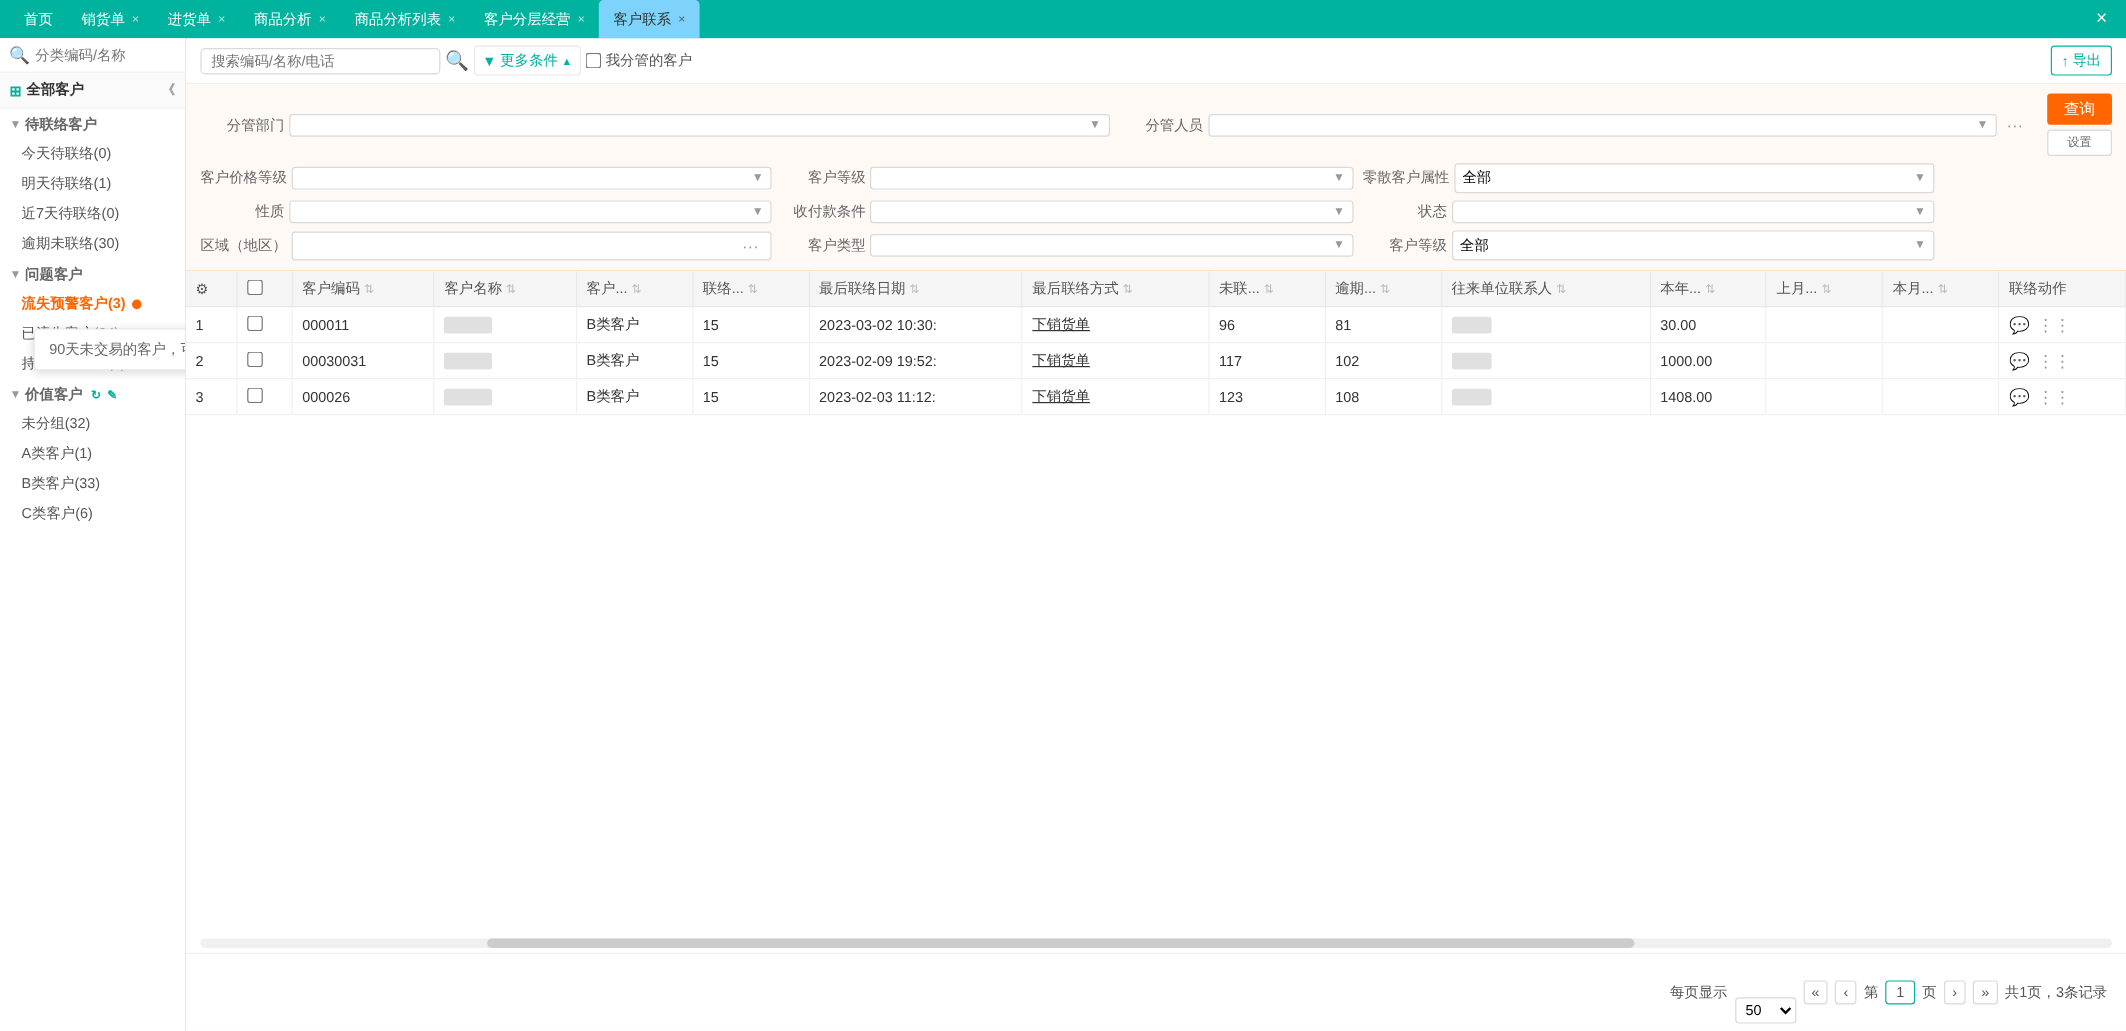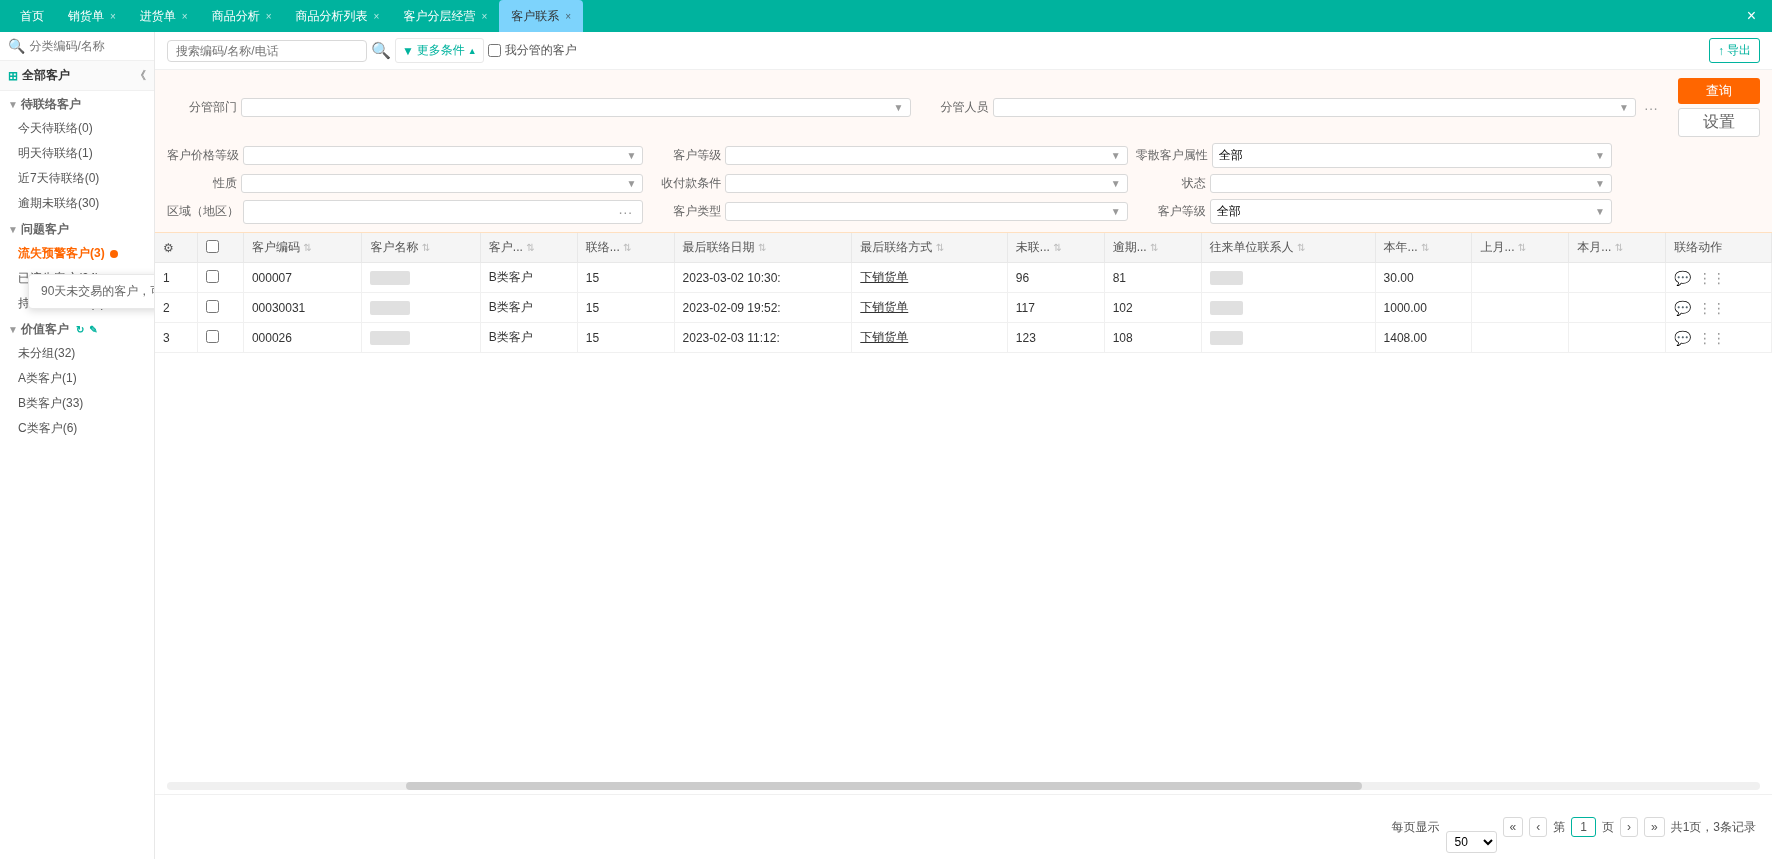--- a/index.html
+++ b/index.html
@@ -263,9 +263,9 @@
       color: #666;
       border: 1px solid #d9d9d9;
       border-radius: 3px;
-      padding: 3px 24px;
-      cursor: pointer;
-      font-size: 16px;
+      padding: 3px 14px;
+      cursor: pointer;
+      font-size: 10px;
     }
 
     

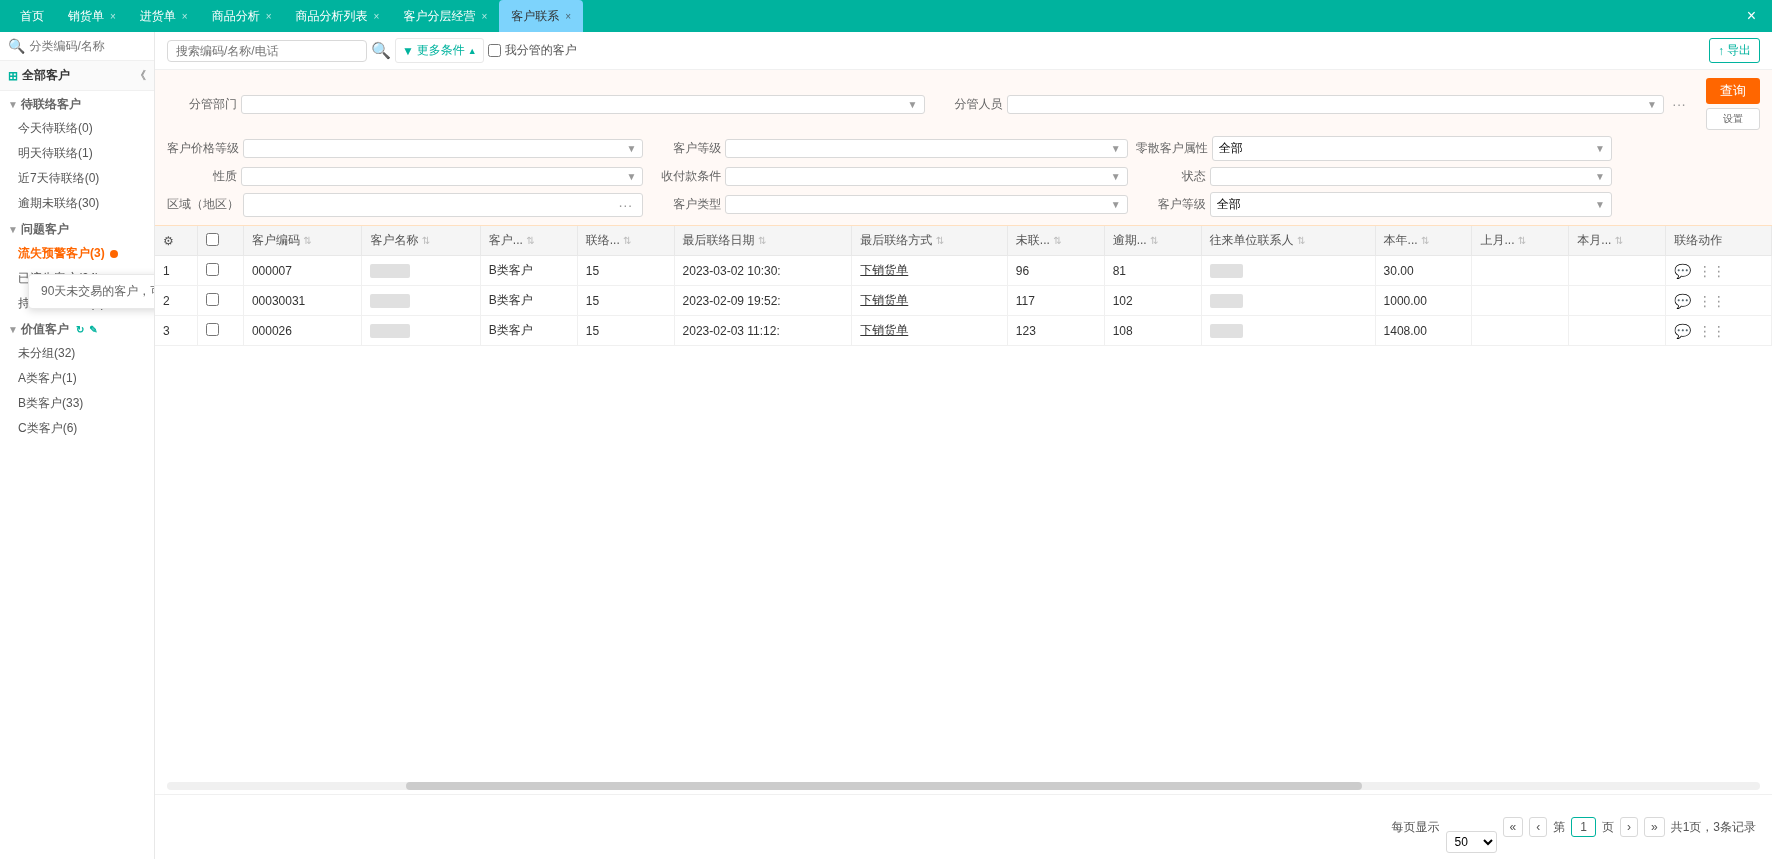--- a/index.html
+++ b/index.html
@@ -651,7 +651,7 @@
         <tr>
       <td>1</td>
       <td><input type="checkbox" style=""></td>
-      <td>000007</td>
+      <td>000011</td>
       <td><span class="blurred-text">&nbsp;&nbsp;&nbsp;&nbsp;&nbsp;&nbsp;&nbsp;&nbsp;&nbsp;&nbsp;&nbsp;&nbsp;</span></td>
       <td>B类客户</td>
       <td>15</td>

